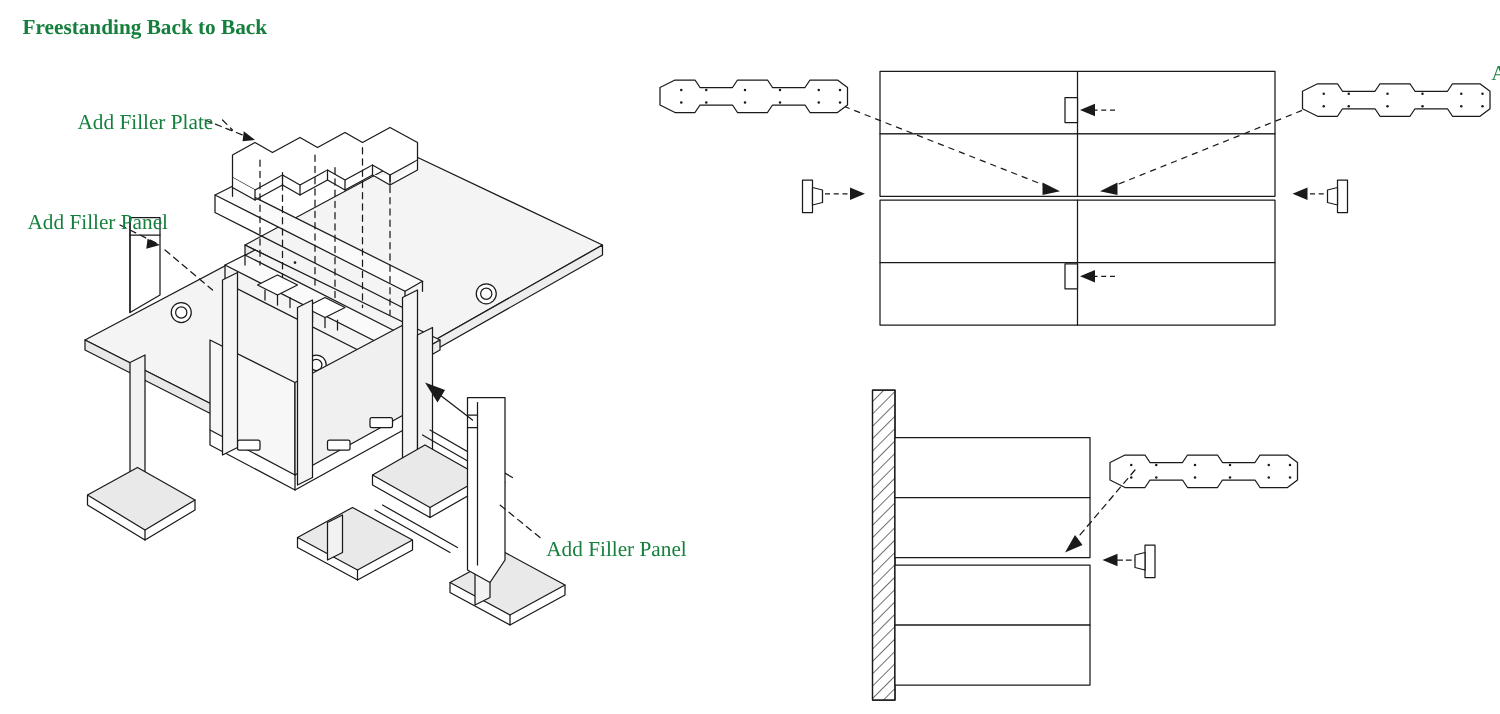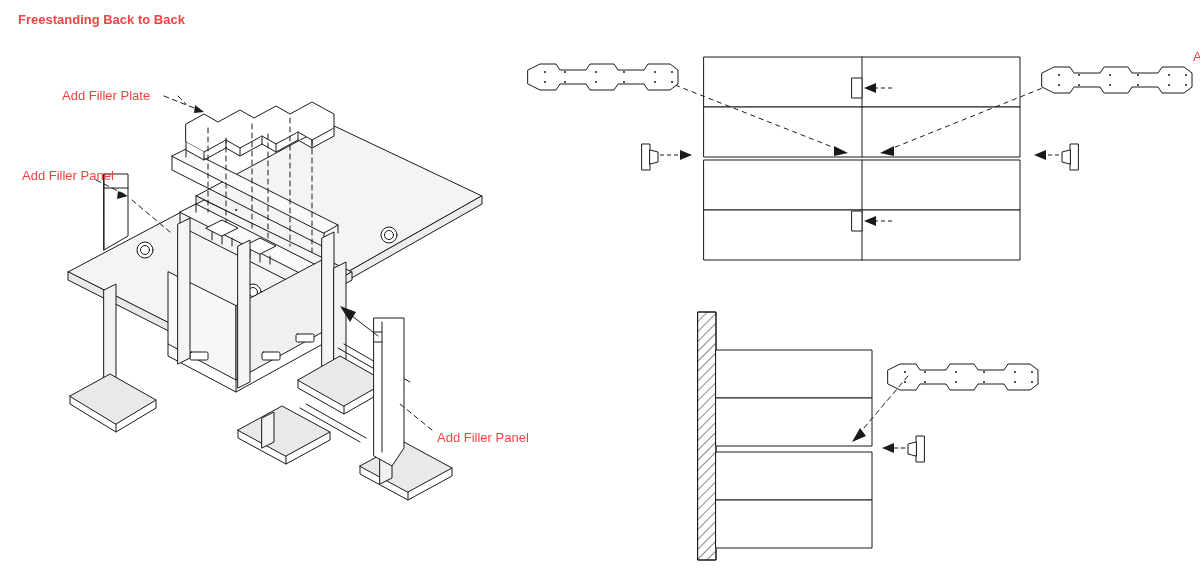--- a/index.html
+++ b/index.html
@@ -26,9 +26,10 @@
   }
   .callout {
     position: absolute;
-    font-size: 13px;
-    color: #ef4444;
+    font-size: 17px;
+    color: #15803d;
     white-space: nowrap;
+    font-family: Liberation Serif, serif;
   }
   .svg-layer {
     position: absolute;

